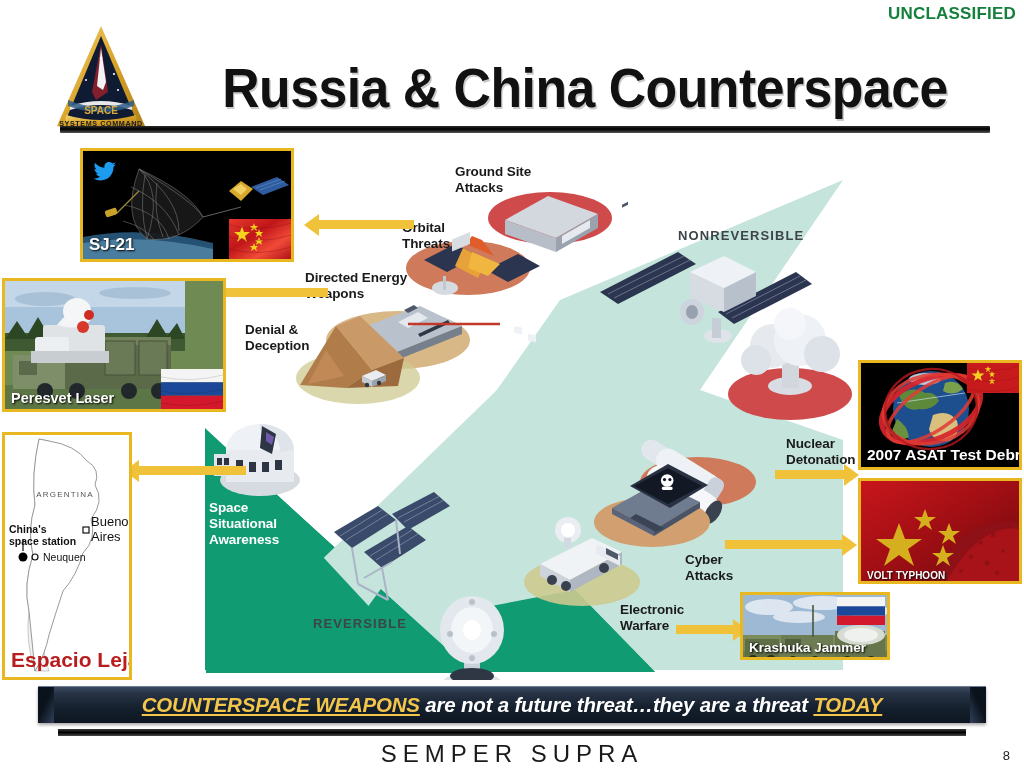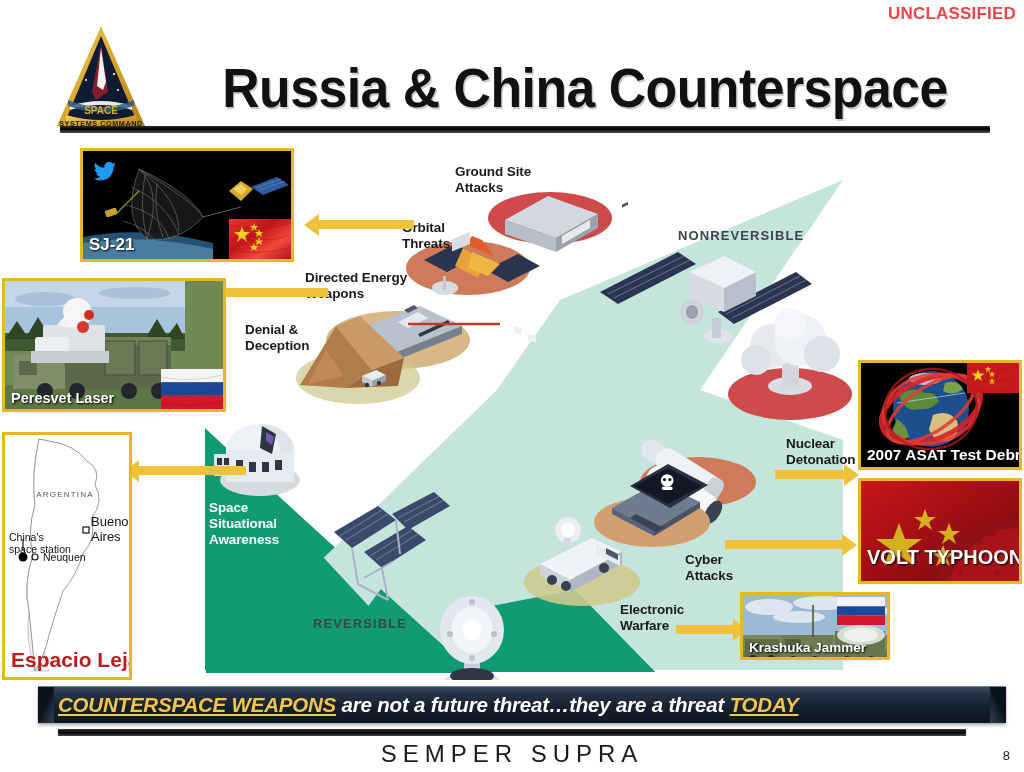--- a/index.html
+++ b/index.html
@@ -13,7 +13,7 @@
   
   .classif{
     position:absolute;top:4px;right:8px;
-    font-size:17px;font-weight:bold;color:#ef4444;
+    font-size:17px;font-weight:bold;color:#15803d;
     letter-spacing:.2px;
   }
   .logo{position:absolute;left:46px;top:22px;width:110px;height:115px;}

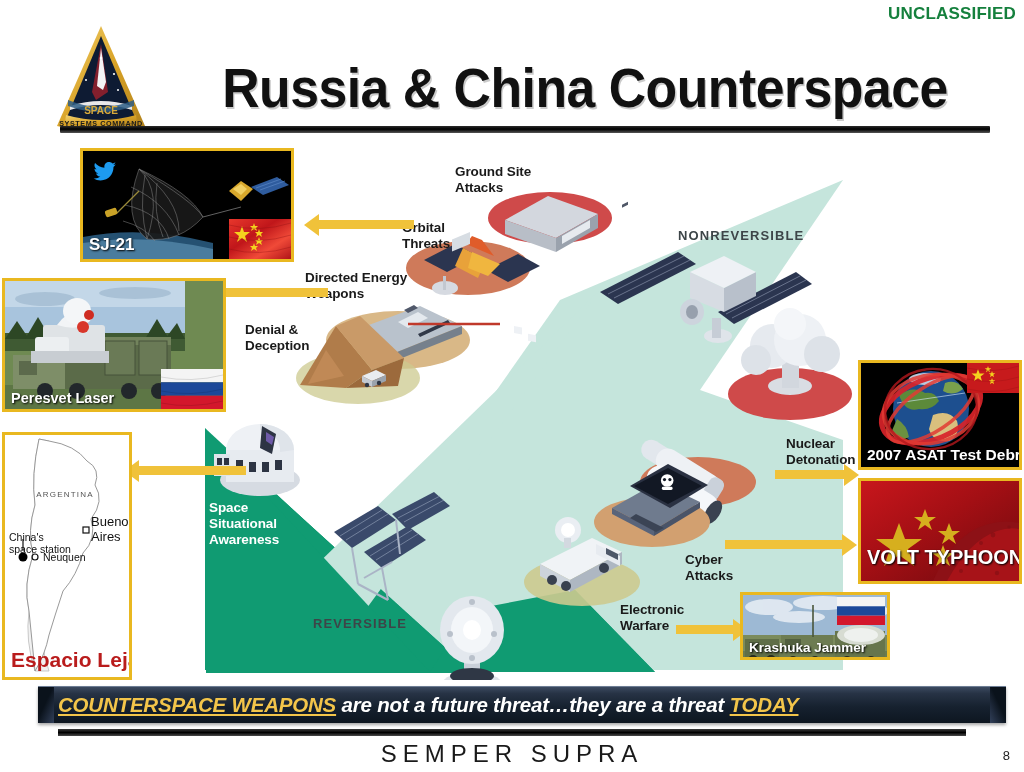--- a/index.html
+++ b/index.html
@@ -504,7 +504,7 @@
       <circle cx="30" cy="122" r="3" fill="none" stroke="#111" stroke-width="1.2"></circle>
       <line x1="18" y1="104" x2="18" y2="116" stroke="#111" stroke-width="1.2"></line>
     </svg>
-    <div style="position:absolute;left:4px;top:88px;font-size:10.5px;font-weight:normal;color:#111;line-height:1.15;white-space:pre-line;margin-top:8px;">China's
+    <div style="position:absolute;left:4px;top:88px;font-size:10.5px;font-weight:bold;color:#111;line-height:1.15;white-space:pre-line;">China's
 space station</div>
     <div style="position:absolute;left:86px;top:80px;font-size:13px;color:#111;line-height:1.15;white-space:pre-line;">Buenos
 Aires</div>

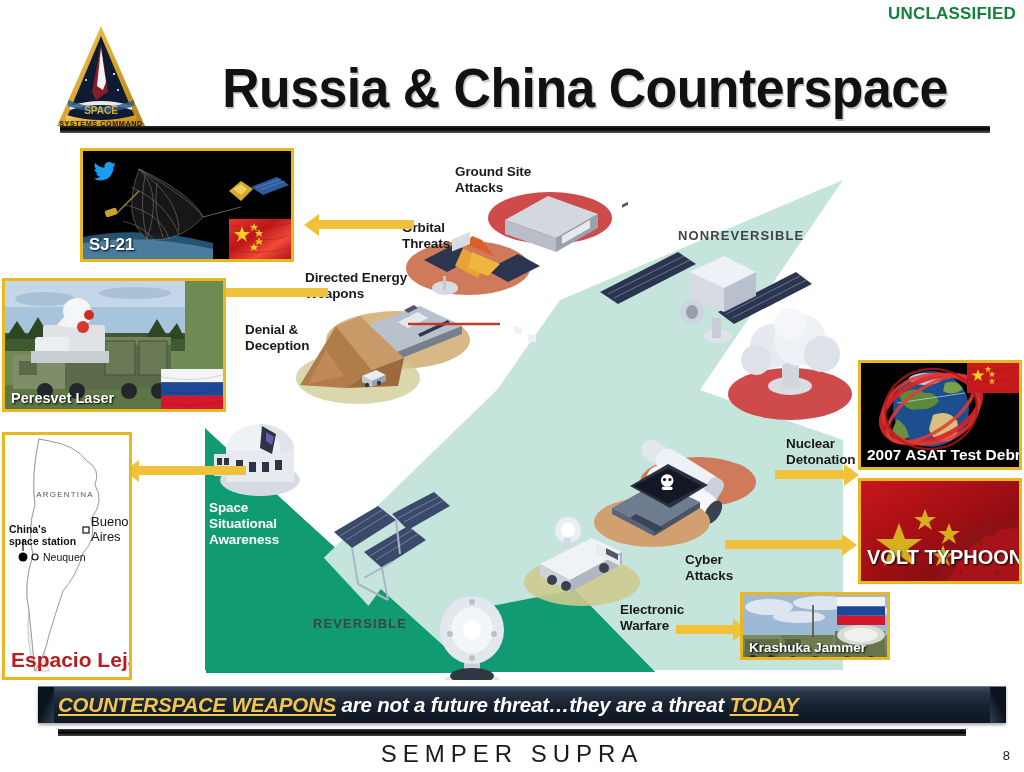--- a/index.html
+++ b/index.html
@@ -583,7 +583,7 @@
           <circle cx="136" cy="92" r="2.2"></circle>
       </g>
     </svg>
-    <div class="cap" style="font-size:20px;bottom:12px;">VOLT TYPHOON</div>
+    <div class="cap" style="font-size:10px;bottom:0;">VOLT TYPHOON</div>
   </div>
 
   <div class="card" style="left:740px;top:592px;width:150px;height:68px;">

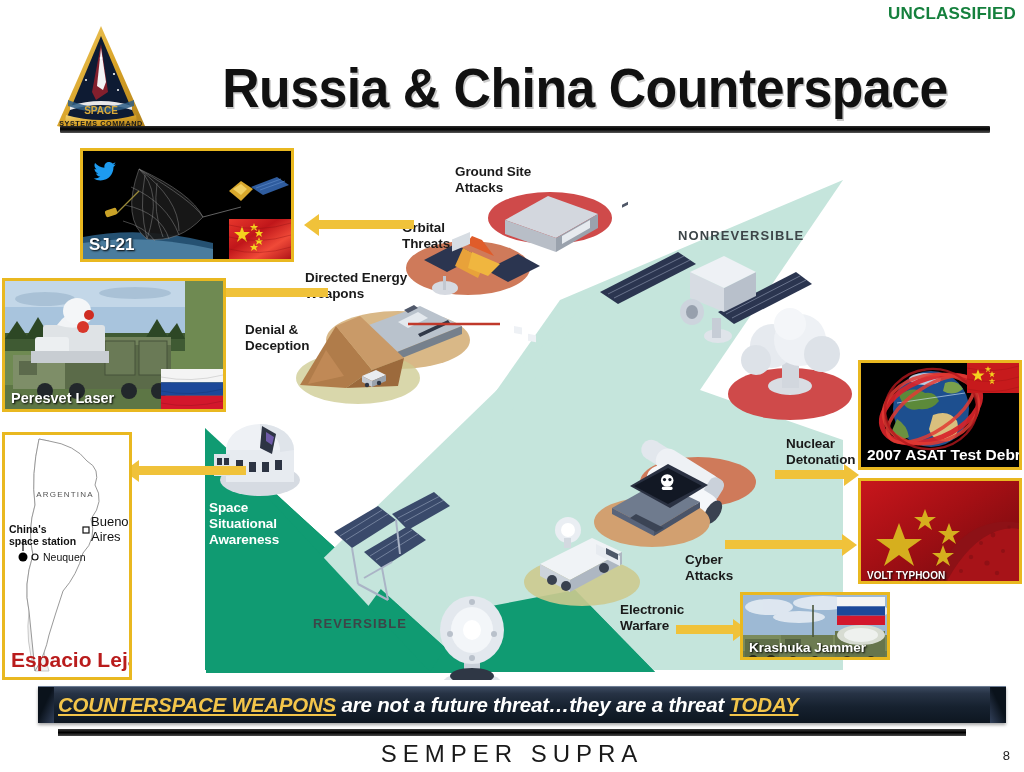--- a/index.html
+++ b/index.html
@@ -76,9 +76,8 @@
     position:absolute;left:38px;top:686px;width:948px;height:36px;
     background:linear-gradient(180deg,#3b4a60 0%,#273345 18%,#16212f 55%,#0d1620 100%);
     border-top:1px solid #6d7d94;
-    display:flex;align-items:center;justify-content:flex-start;
+    display:flex;align-items:center;justify-content:center;
     box-shadow:0 2px 3px rgba(0,0,0,.35);
-    padding-left:20px;
   }
   .banner::before,.banner::after{
     content:"";position:absolute;top:0;width:16px;height:100%;

